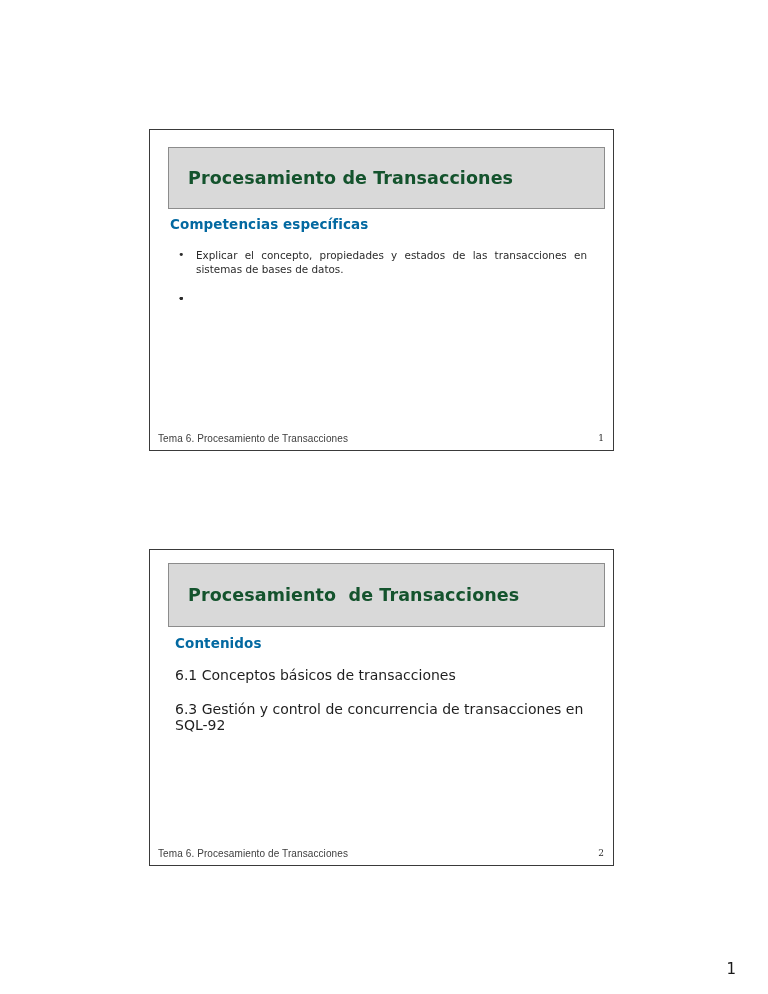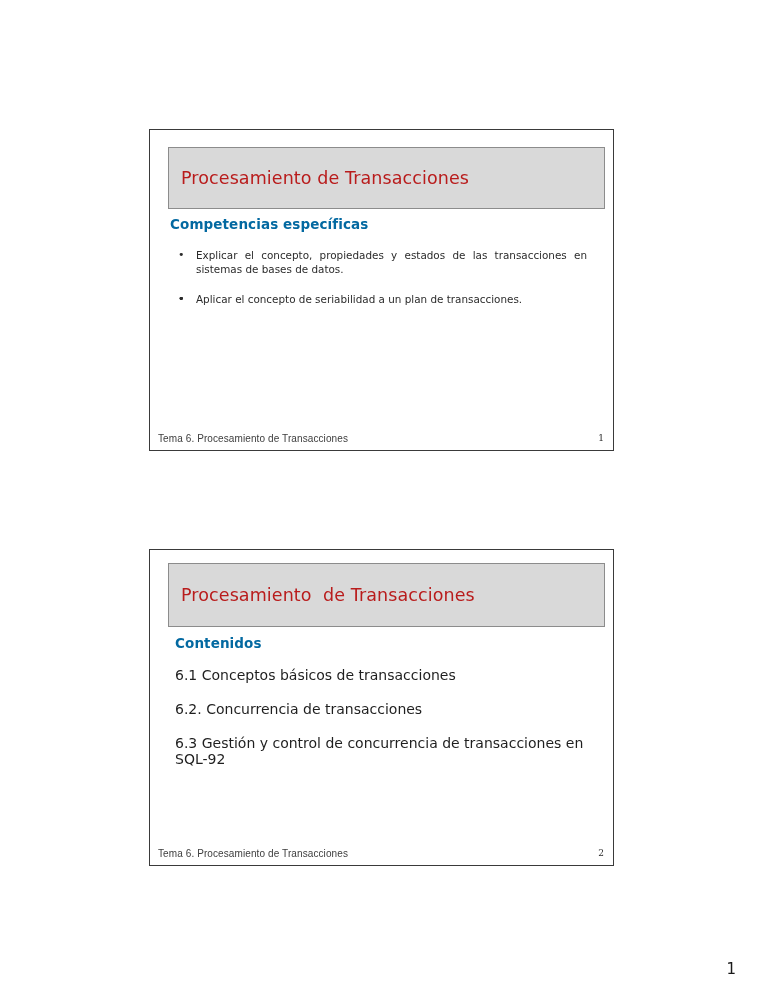--- a/index.html
+++ b/index.html
@@ -62,10 +62,10 @@
     height: 64px;
   }
   .slide-title-text {
-    padding-left: 12px;
+    padding-left: 19px;
     font-size: 17.5px;
-    font-weight: 400;
-    color: #b91c1c;
+    font-weight: 700;
+    color: #14532d;
     letter-spacing: 0.1px;
     white-space: pre;
   }

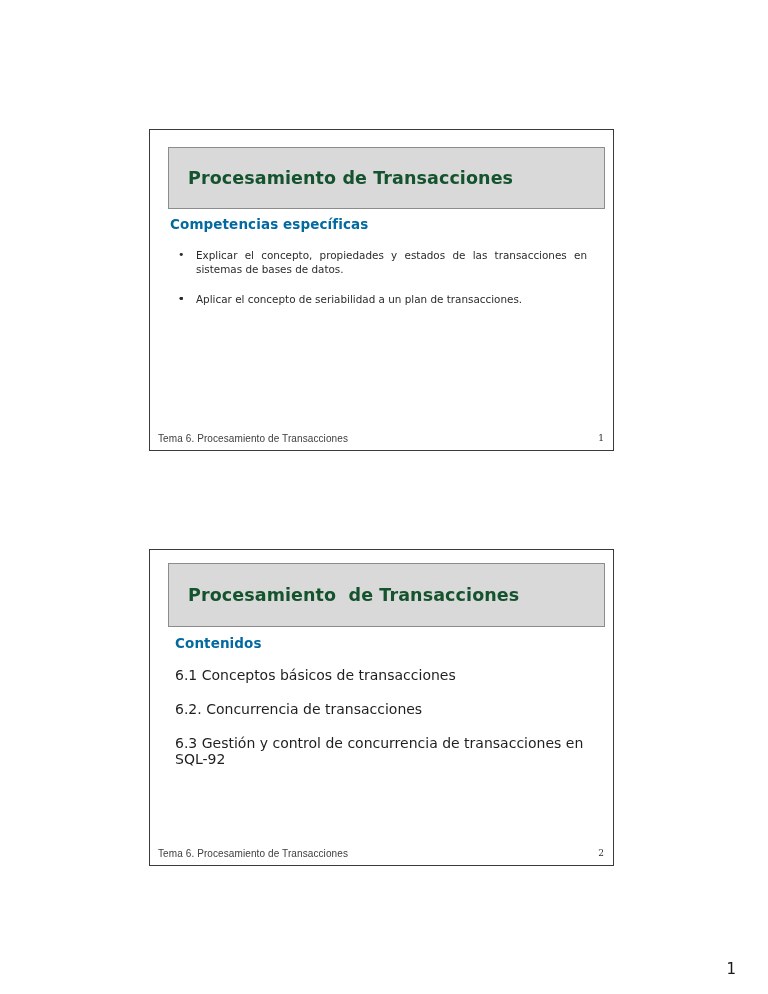--- a/index.html
+++ b/index.html
@@ -196,7 +196,6 @@
       </li>
       <li class="bullet-item">
         <span class="bullet-marker">•</span>
-        <span>Aplicar el concepto de seriabilidad a un plan de transacciones.</span>
       </li>
     </ul>
 

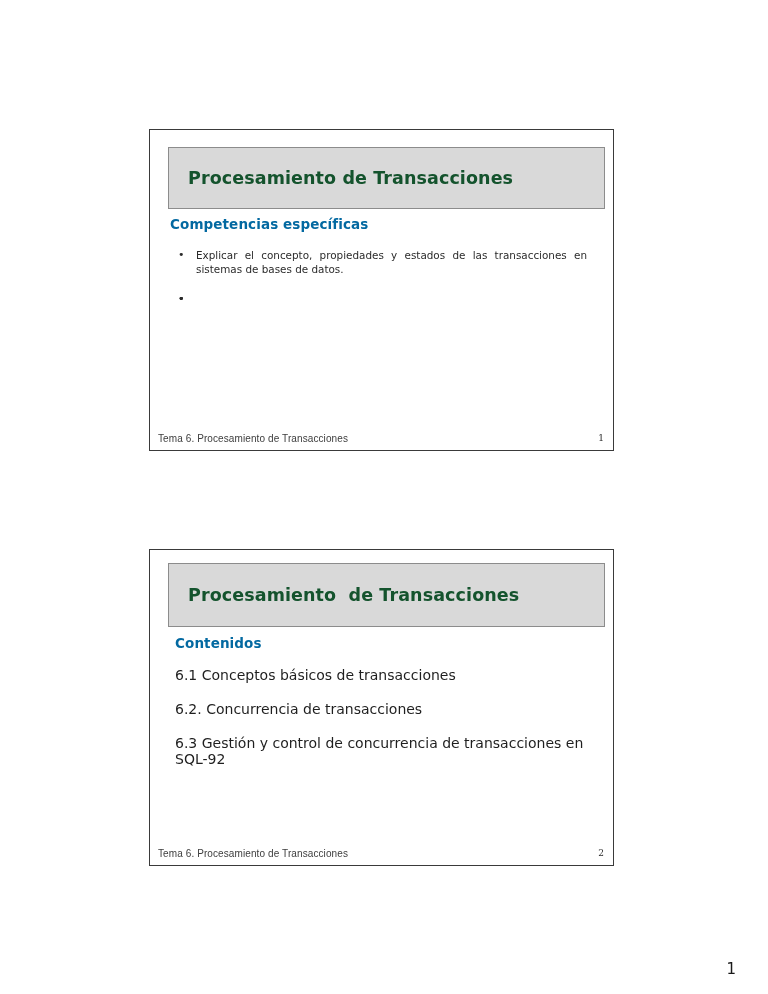--- a/index.html
+++ b/index.html
@@ -216,7 +216,6 @@
 
     <ul class="contents-list">
       <li class="contents-item">6.1 Conceptos básicos de transacciones</li>
-      <li class="contents-item">6.2. Concurrencia de transacciones</li>
       <li class="contents-item">6.3 Gestión y control de concurrencia de transacciones en SQL-92</li>
     </ul>
 

